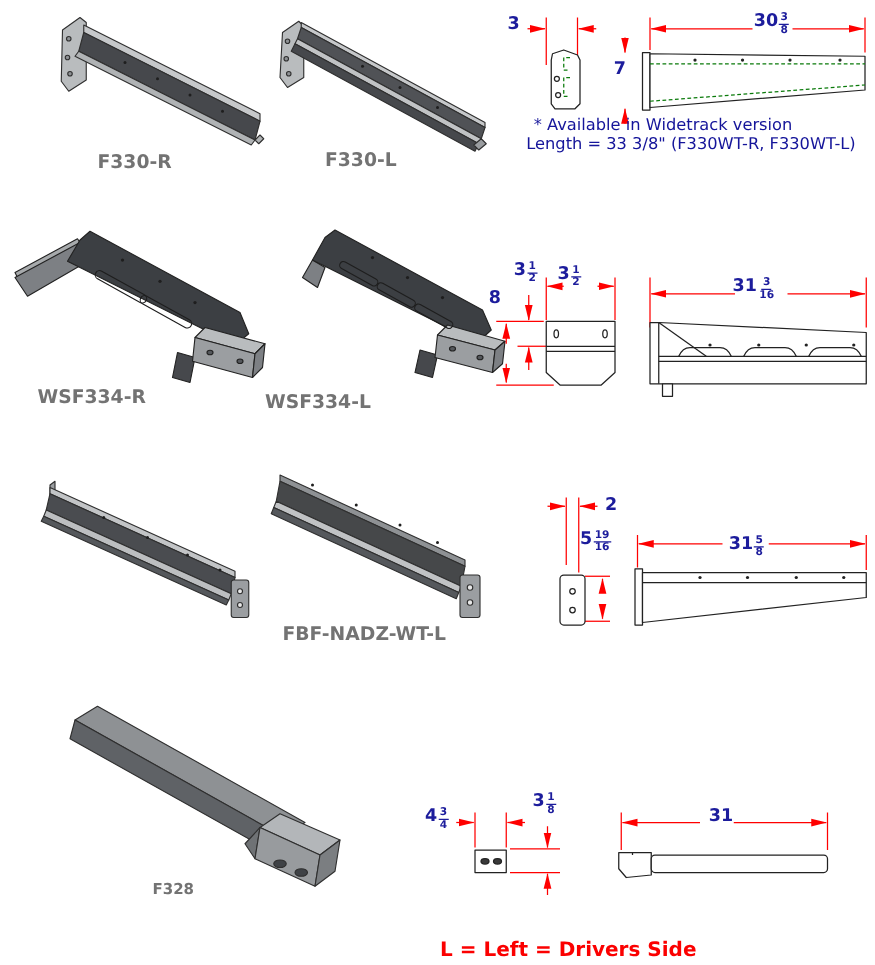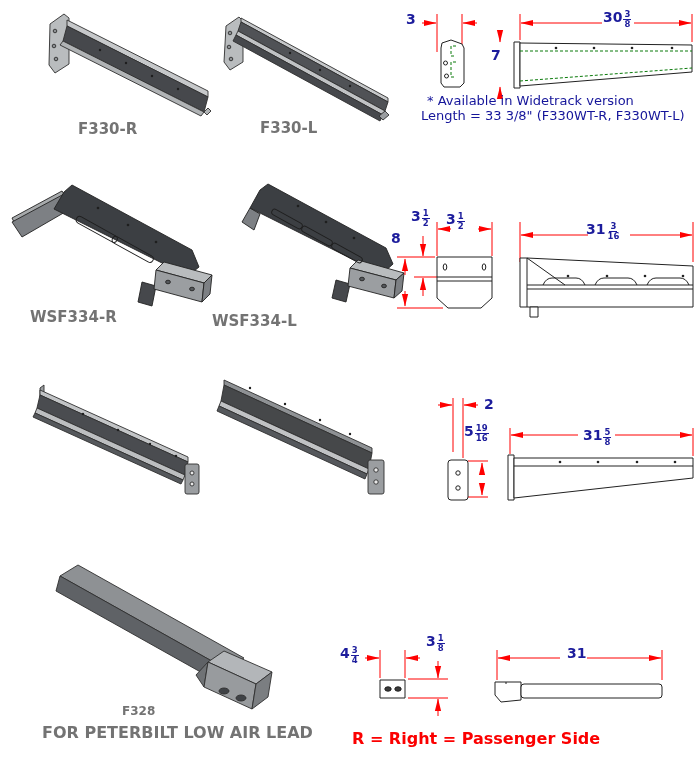--- a/index.html
+++ b/index.html
@@ -272,6 +272,7 @@
     </g>
   </svg>
 
+  <div class="plabel" style="left:226px;top:498px">FBF-NADZ-WT-L</div>
 
   <svg style="left:428px;top:392px" width="272" height="114" viewBox="0 0 272 114">
     <g stroke="#ff0000" stroke-width="1" fill="none">

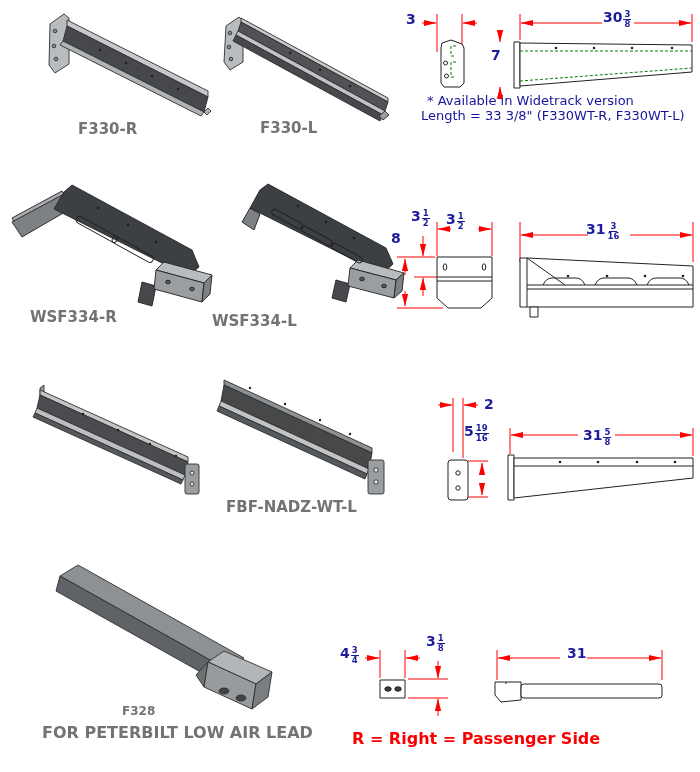--- a/index.html
+++ b/index.html
@@ -337,7 +337,6 @@
   </svg>
 
   <div class="plabel" style="left:122px;top:704px;font-size:12px">F328</div>
-  <div class="plabel" style="left:42px;top:723px;font-size:16px">FOR PETERBILT LOW AIR LEAD</div>
 
   <svg style="left:335px;top:632px" width="345" height="90" viewBox="0 0 345 90">
     <g stroke="#ff0000" stroke-width="1" fill="none">

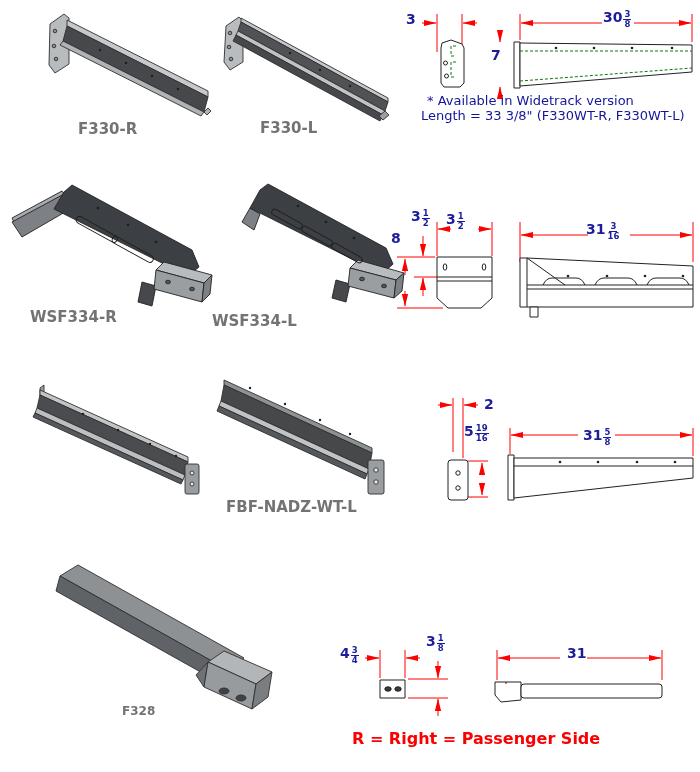--- a/index.html
+++ b/index.html
@@ -381,7 +381,6 @@
     <span>31</span>
     </div>
 
-  <div class="legend" style="left:352px;top:729px">R = Right = Passenger Side</div>
 
 </div>
 

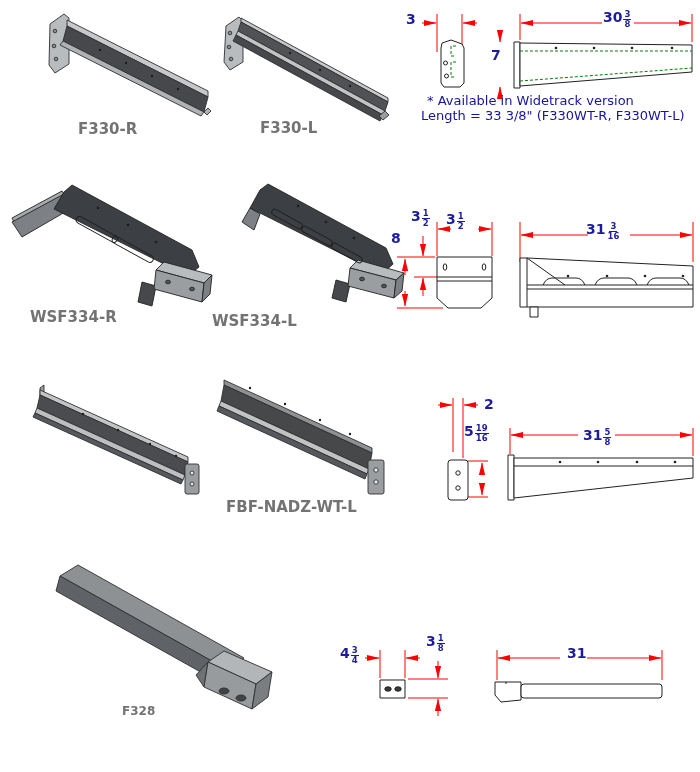--- a/index.html
+++ b/index.html
@@ -381,6 +381,7 @@
     <span>31</span>
     </div>
 
+  <div class="legend" style="left:352px;top:750px">L = Left = Drivers Side</div>
 
 </div>
 

